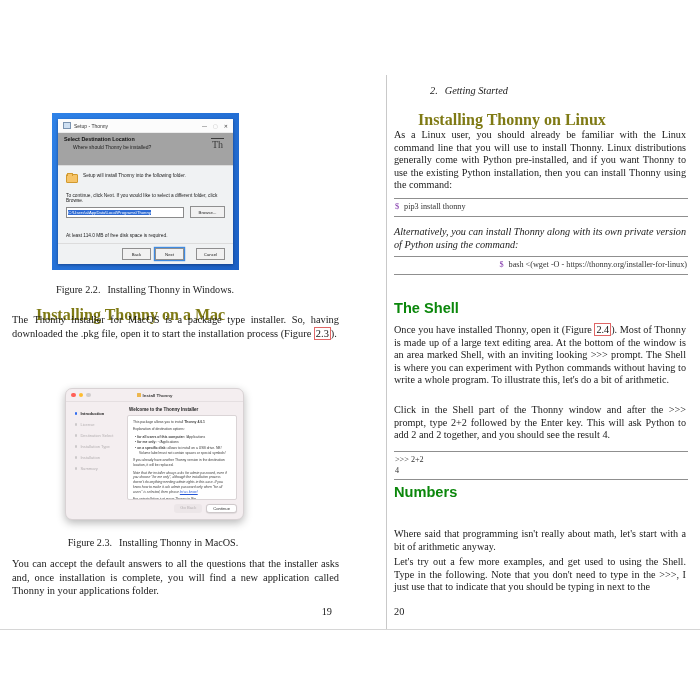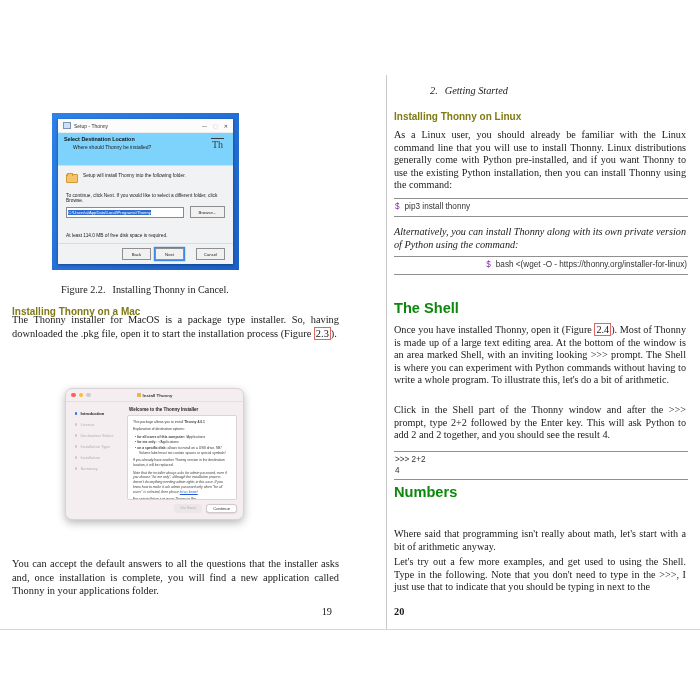--- a/index.html
+++ b/index.html
@@ -9,7 +9,7 @@
   .just{text-align:justify;text-justify:inter-word;}
   .body-l{font-size:10.4px;line-height:13.6px;}
   .body-r{font-size:10.2px;line-height:12.5px;}
-  .h-sub{font-family:Liberation Sans, sans-serif;font-weight:bold;font-size:10px;color:#7f7a14;}
+  .h-sub{font-family:Liberation Serif, serif;font-weight:bold;font-size:16px;color:#7f7a14;margin-left:24px;}
   .h-sec{font-family:"Liberation Sans",sans-serif;font-weight:bold;font-size:14.6px;color:#0b870b;text-align:center;}
   .runhead{font-style:italic;font-size:10.3px;}
   .caption{font-size:10.2px;text-align:center;}

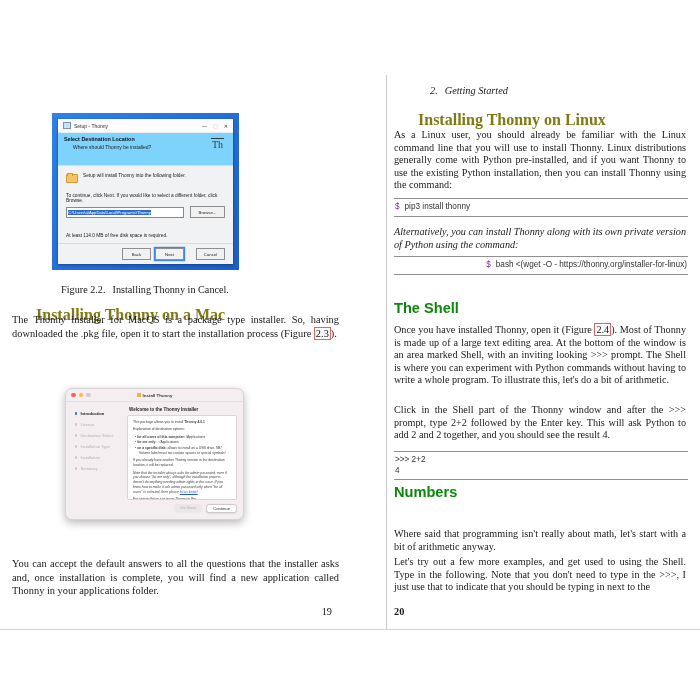--- a/index.html
+++ b/index.html
@@ -33,7 +33,7 @@
   .w-appicon{width:6px;height:5px;background:#cfe0f2;border:0.5px solid #7a93b0;margin-right:3px;}
   .w-ctl{margin-left:auto;display:flex;gap:6px;font-size:5px;color:#444;}
   .w-ctl .dim{color:#b5b5b5;}
-  .w-header{height:26px;background:#7dd3fc;border-bottom:1px solid #dcdcdc;padding:3px 6px;
+  .w-header{height:26px;background:#a3a3a3;border-bottom:1px solid #dcdcdc;padding:3px 6px;
             position:relative;flex:none;}
   .w-htitle{font-size:5.4px;font-weight:bold;color:#111;}
   .w-hsub{font-size:5px;color:#222;margin-left:9px;margin-top:2px;}

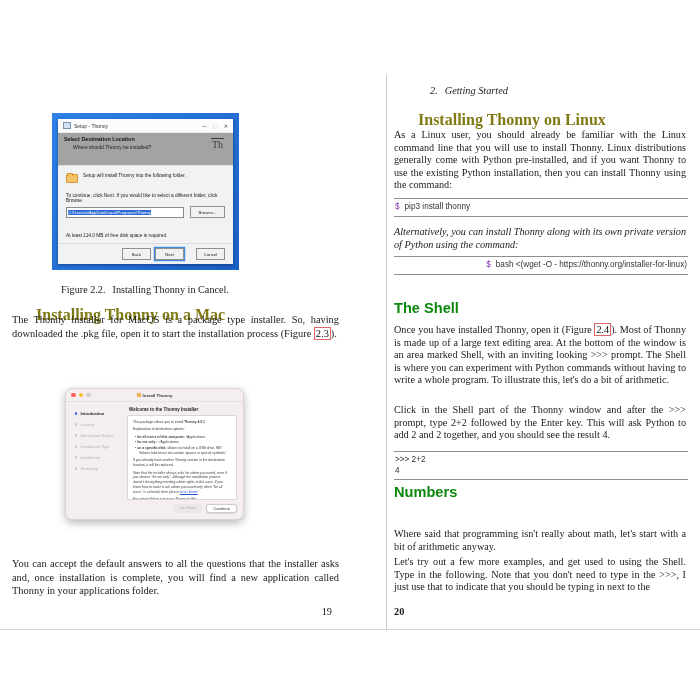--- a/index.html
+++ b/index.html
@@ -17,7 +17,7 @@
   .pagenum{font-size:10.3px;}
   .figref{border:1px solid #e06666;padding:0 1px;color:#111;cursor:pointer;}
   .codeblock{border-top:1px solid #8f8f8f;border-bottom:1px solid #8f8f8f;padding:3px 1px;
-             font-family:Liberation Sans, sans-serif;font-size:8.2px;line-height:10.5px;color:#333;}
+             font-family:Liberation Serif, serif;font-size:8.2px;line-height:10.5px;color:#333;}
   .prompt{color:#7d2fa8;}
   .cmdtxt{margin-left:5px;}
   .vline{width:1px;background:#c9c9c9;}

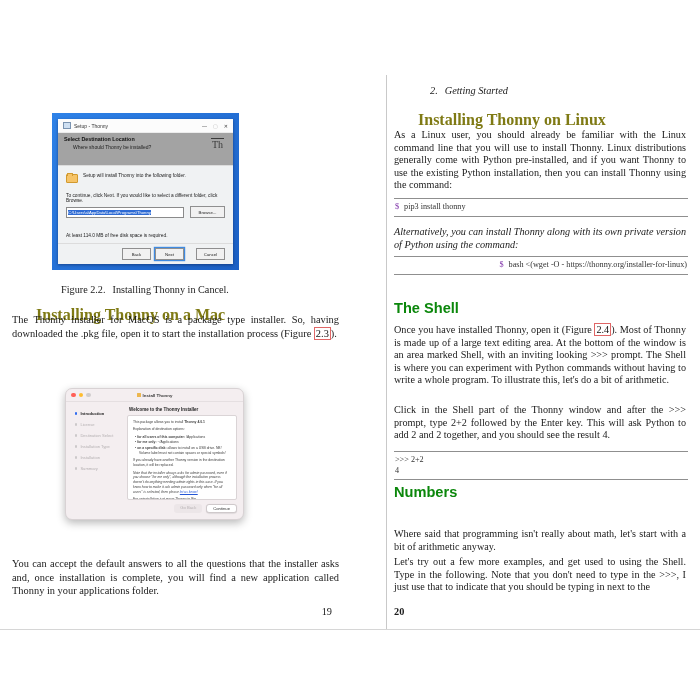--- a/index.html
+++ b/index.html
@@ -136,7 +136,7 @@
   </div>
 
   <div class="abs caption" style="left:40px;top:284px;width:210px;">
-    <span>Figure 2.2.</span><span class="cap-txt">Installing Thonny in Cancel.</span>
+    <span>Figure 2.2.</span><span class="cap-txt">Installing Thonny in Windows.</span>
   </div>
 
   <div class="abs h-sub" style="left:12px;top:306px;">Installing Thonny on a Mac</div>

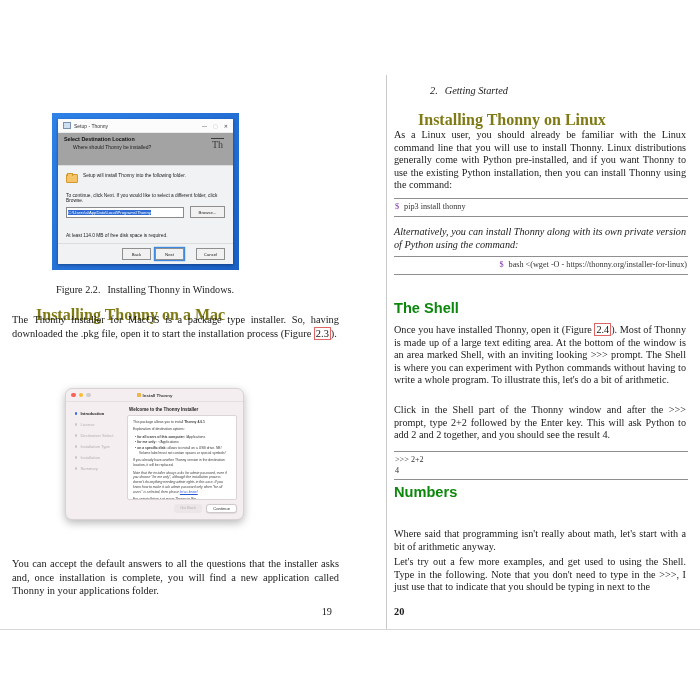--- a/index.html
+++ b/index.html
@@ -200,6 +200,9 @@
     </div>
   </div>
 
+  <div class="abs caption" style="left:48px;top:537px;width:210px;">
+    <span>Figure 2.3.</span><span class="cap-txt">Installing Thonny in MacOS.</span>
+  </div>
 
   <div class="abs just body-l" style="left:12px;top:557px;width:327px;">You can accept the default answers to all the questions that the installer asks and, once installation is complete, you will find a new application called Thonny in your applications folder.</div>
 

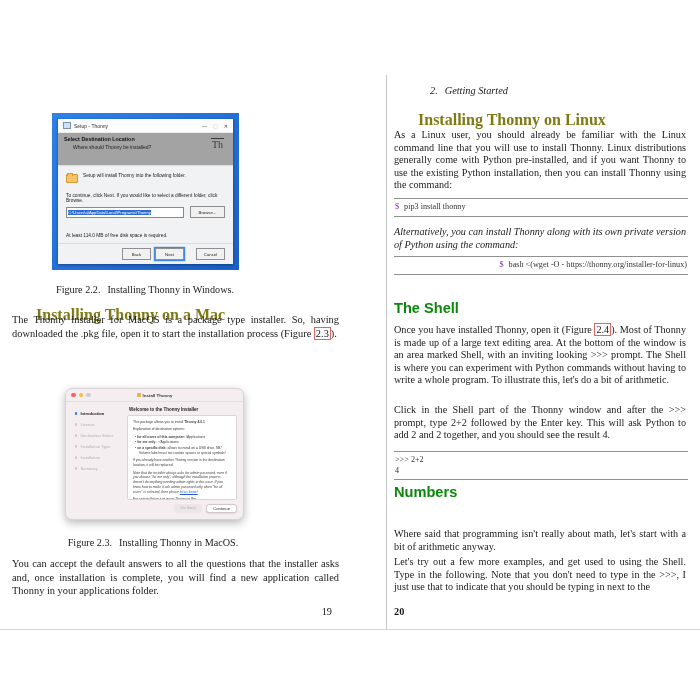--- a/index.html
+++ b/index.html
@@ -245,7 +245,7 @@
 
   <div class="abs just body-r" style="left:394px;top:556px;width:292px;">Let's try out a few more examples, and get used to using the Shell. Type in the following. Note that you don't need to type in the &gt;&gt;&gt;, I just use that to indicate that you should be typing in next to the</div>
 
-  <div class="abs pagenum" style="left:394px;top:606px;font-weight:bold;">20</div>
+  <div class="abs pagenum" style="left:394px;top:606px;">20</div>
 
   <div class="abs vline" style="left:386px;top:75px;height:554px;"></div>
   <div class="abs hline" style="left:0;top:629px;width:700px;"></div>

